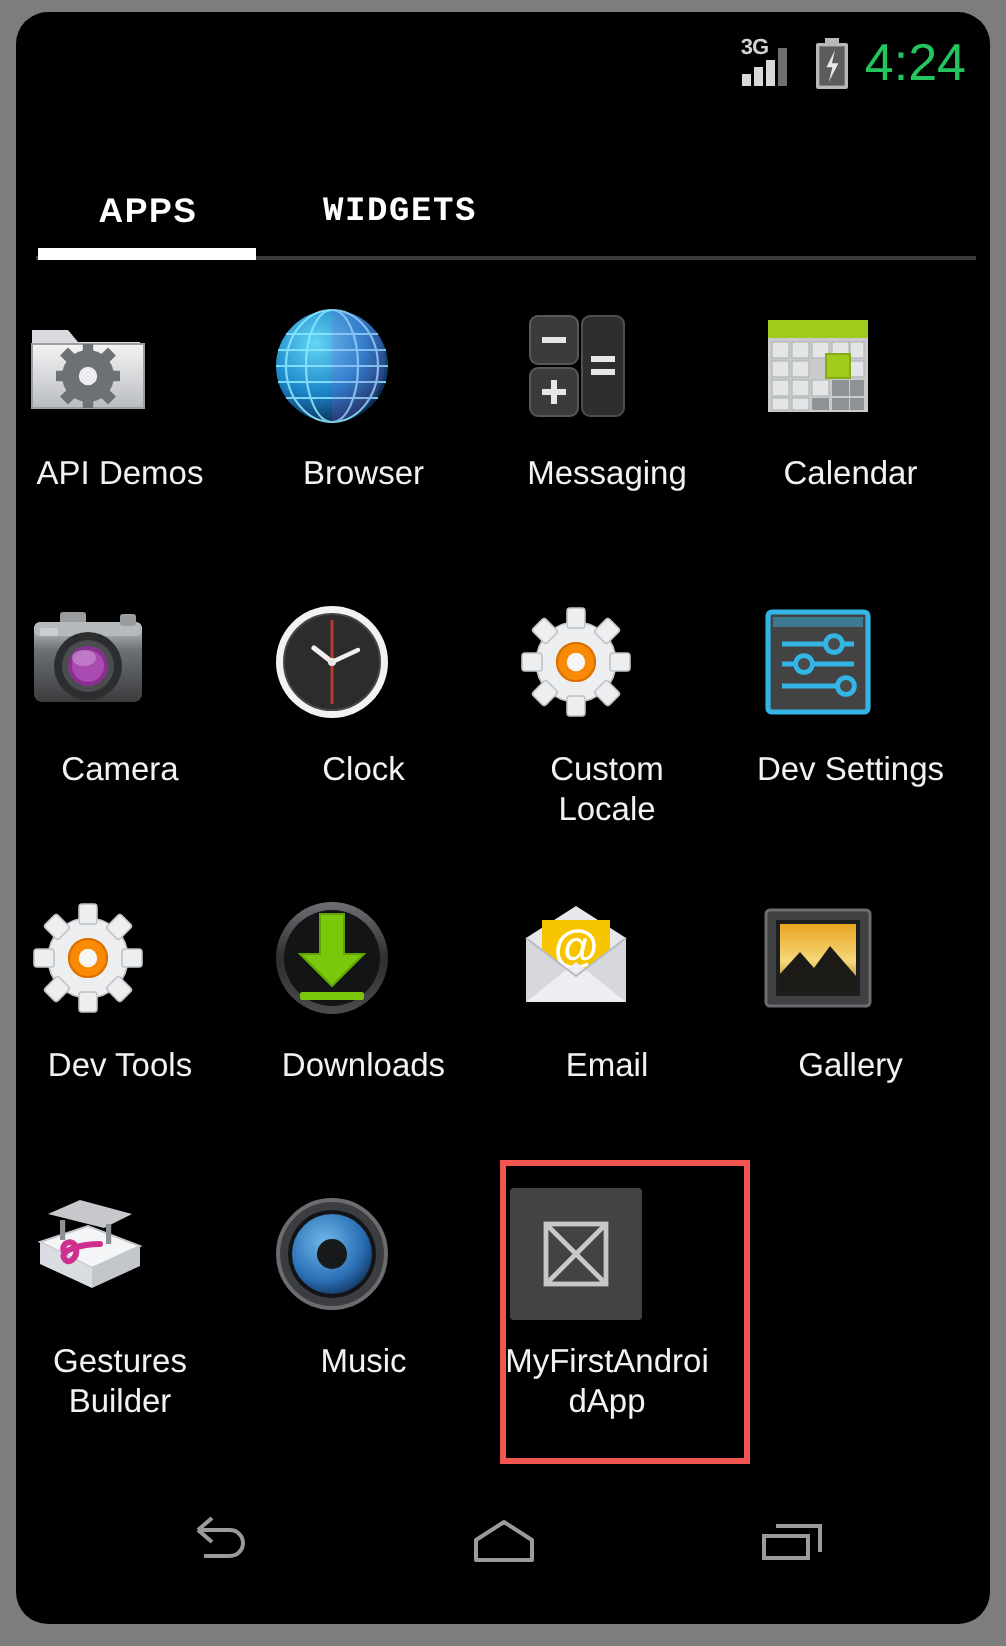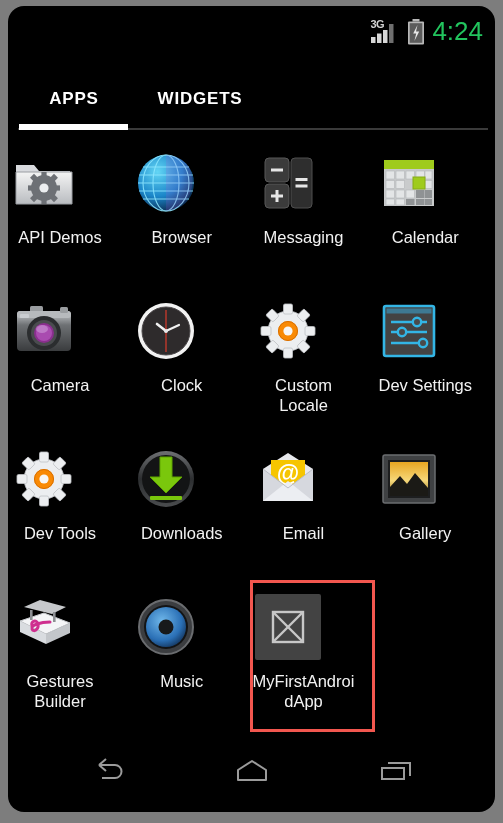--- a/index.html
+++ b/index.html
@@ -49,7 +49,7 @@
   .tab-bar {
     position: absolute; left: 0; top: 60px;
     width: 471px; height: 66px;
-    display: flex; align-items: center;
+    display: flex; align-items: flex-end;
   }
   .tab {
     height: 52px; display: flex; align-items: center; justify-content: center;

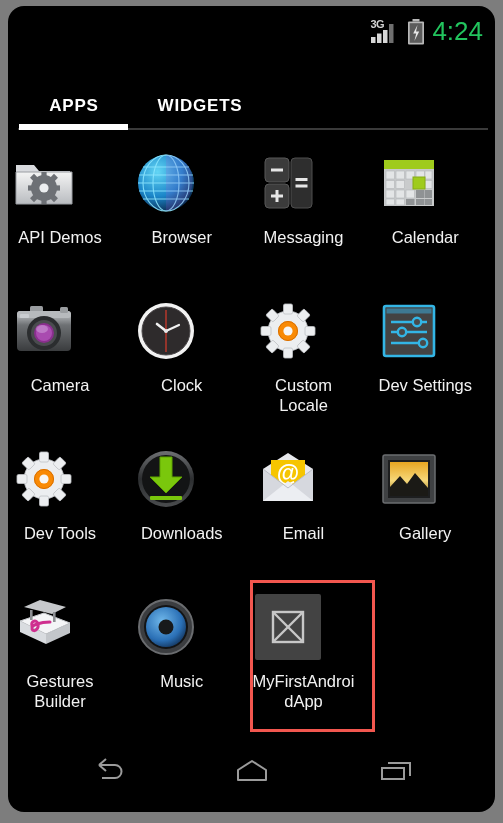--- a/index.html
+++ b/index.html
@@ -57,7 +57,7 @@
     letter-spacing: 0.8px;
   }
   .tab-apps { width: 112px; margin-left: 10px; }
-  .tab-widgets { width: 140px; }
+  .tab-widgets { width: 140px; font-family: Liberation Mono, monospace; }
   .tab-divider {
     position: absolute; left: 10px; top: 122px;
     width: 470px; height: 2px; background: #3a3a3a;

